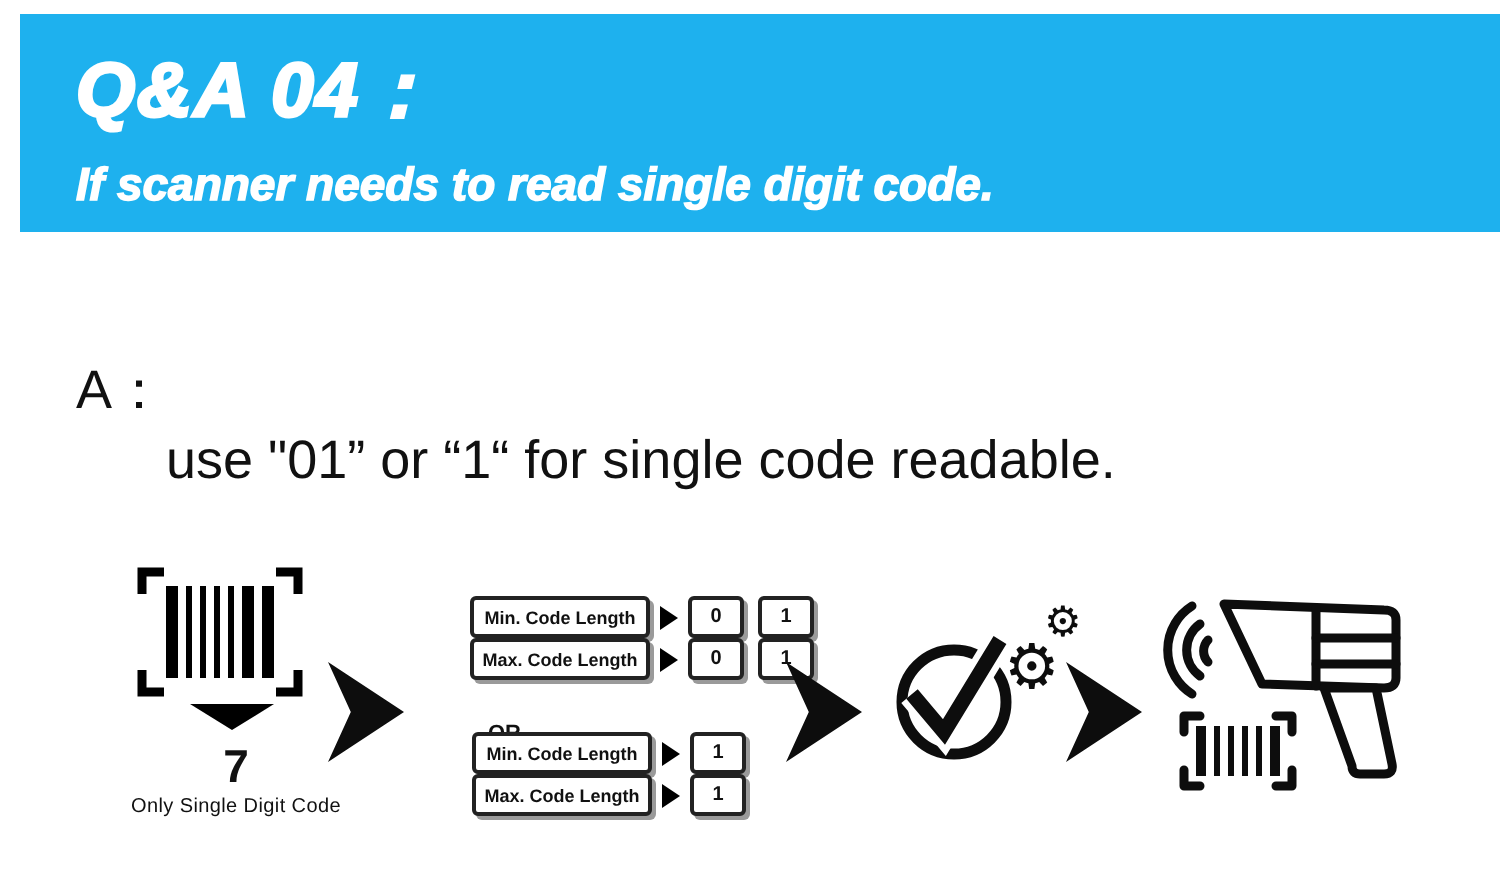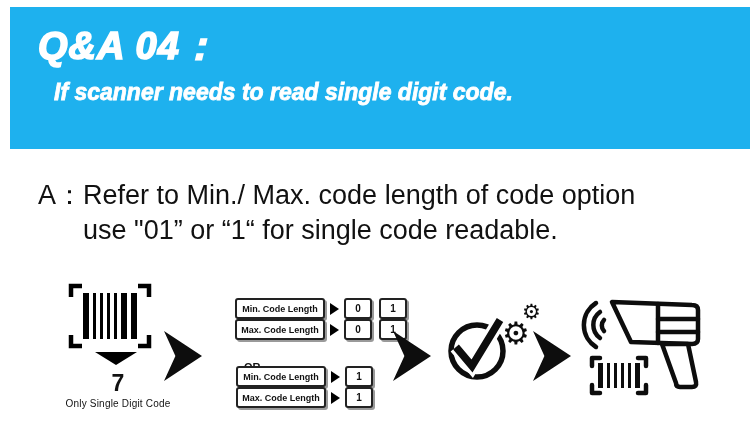--- a/index.html
+++ b/index.html
@@ -8,7 +8,7 @@
     font-family:"Liberation Sans", sans-serif;color:#111;overflow:hidden;
   }
   
-  .band{position:absolute;left:10px;top:7px;width:740px;height:142px;background:#1eb1ee;}
+  .band{position:absolute;left:10px;top:7px;width:740px;height:109px;background:#1eb1ee;}
   .band-title{
     position:absolute;left:28px;top:16px;color:#ffffff;font-size:38px;line-height:46px;
     font-weight:bold;font-style:italic;letter-spacing:1px;-webkit-text-stroke:1.7px #ffffff;

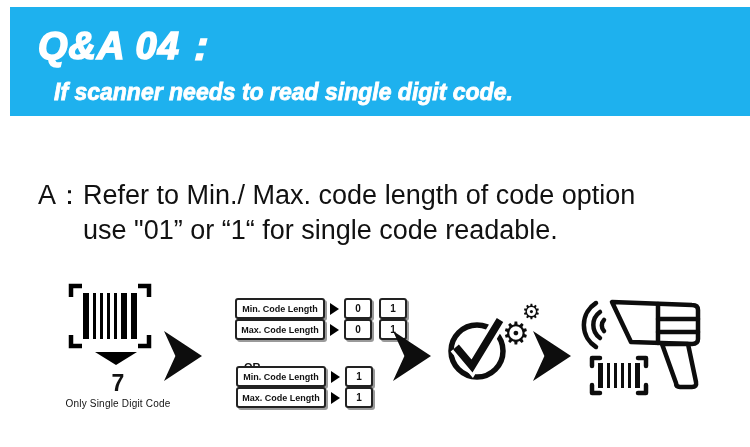--- a/index.html
+++ b/index.html
@@ -14,7 +14,7 @@
     font-weight:bold;font-style:italic;letter-spacing:1px;-webkit-text-stroke:1.7px #ffffff;
   }
   .band-subtitle{
-    position:absolute;left:44px;top:70px;color:#ffffff;font-size:23px;line-height:30px;
+    position:absolute;left:28px;top:70px;color:#ffffff;font-size:23px;line-height:30px;
     font-weight:bold;font-style:italic;-webkit-text-stroke:0.8px #ffffff;
   }
   

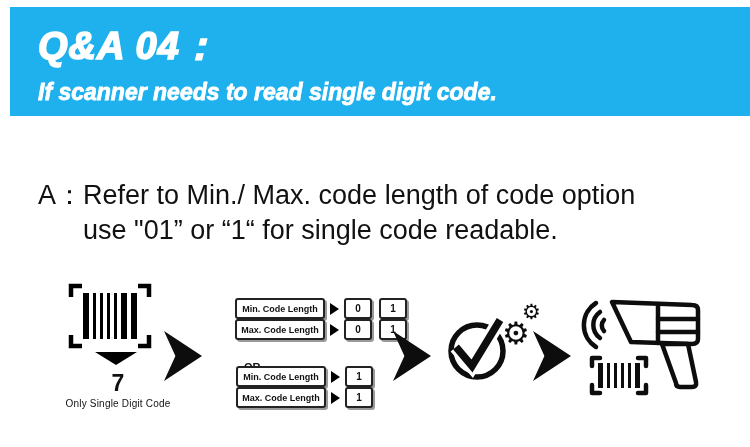--- a/index.html
+++ b/index.html
@@ -62,7 +62,7 @@
   <div class="answer">
     <span class="answer-prefix">A：</span>
     <span>
-      <span>Refer to Min./ Max. code length of code option</span><br>
+      <br>
       <span>use "01” or “1“ for single code readable.</span>
     </span>
   </div>

